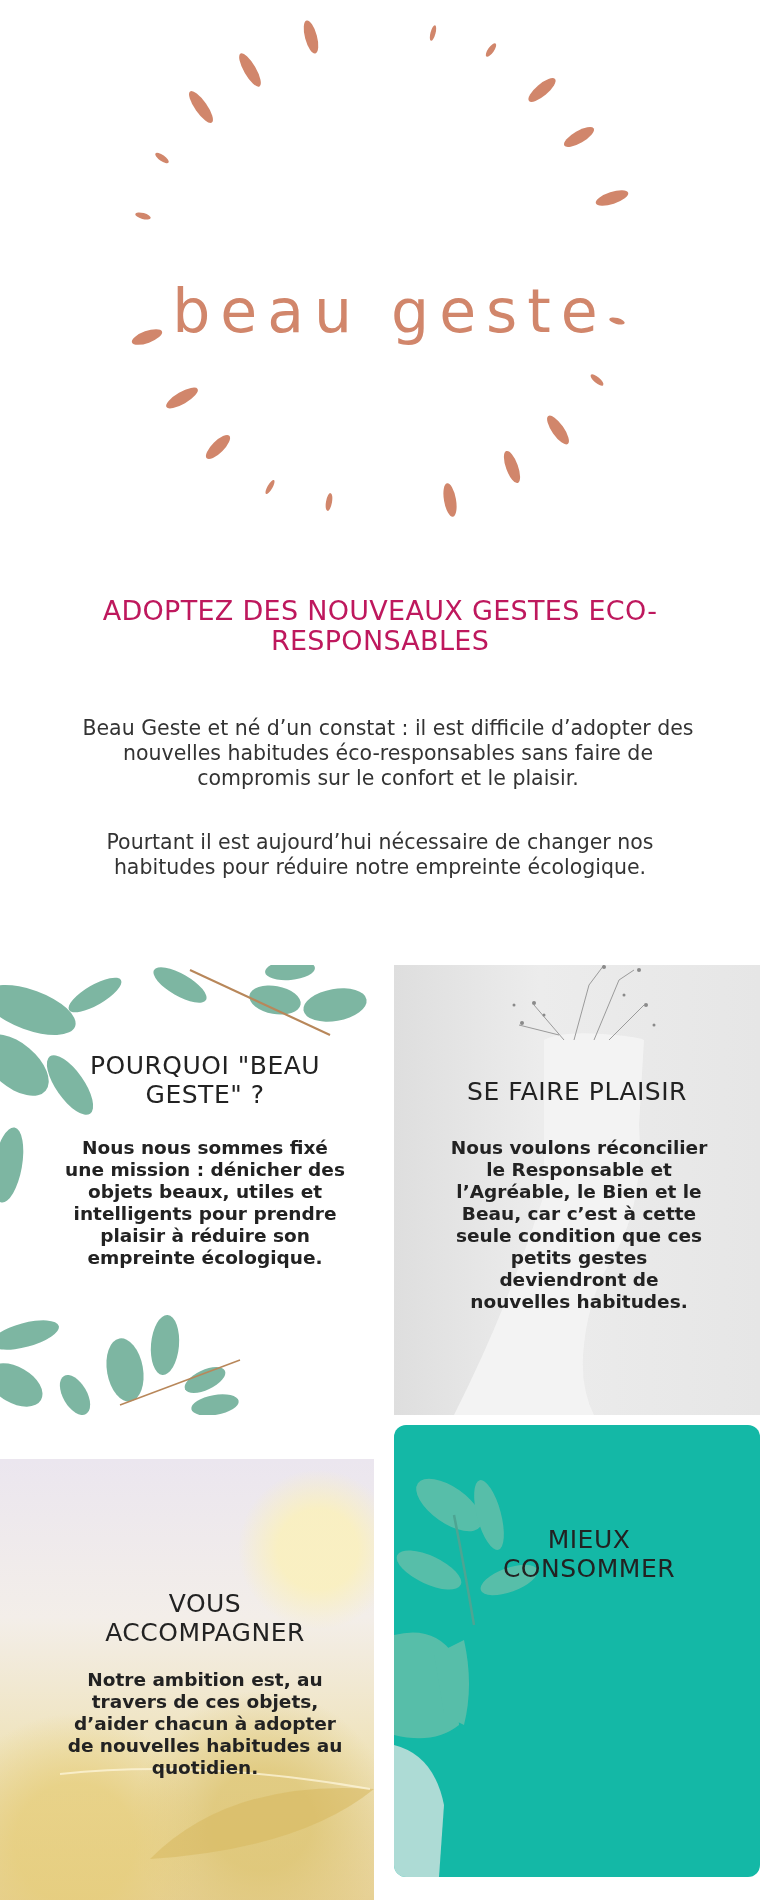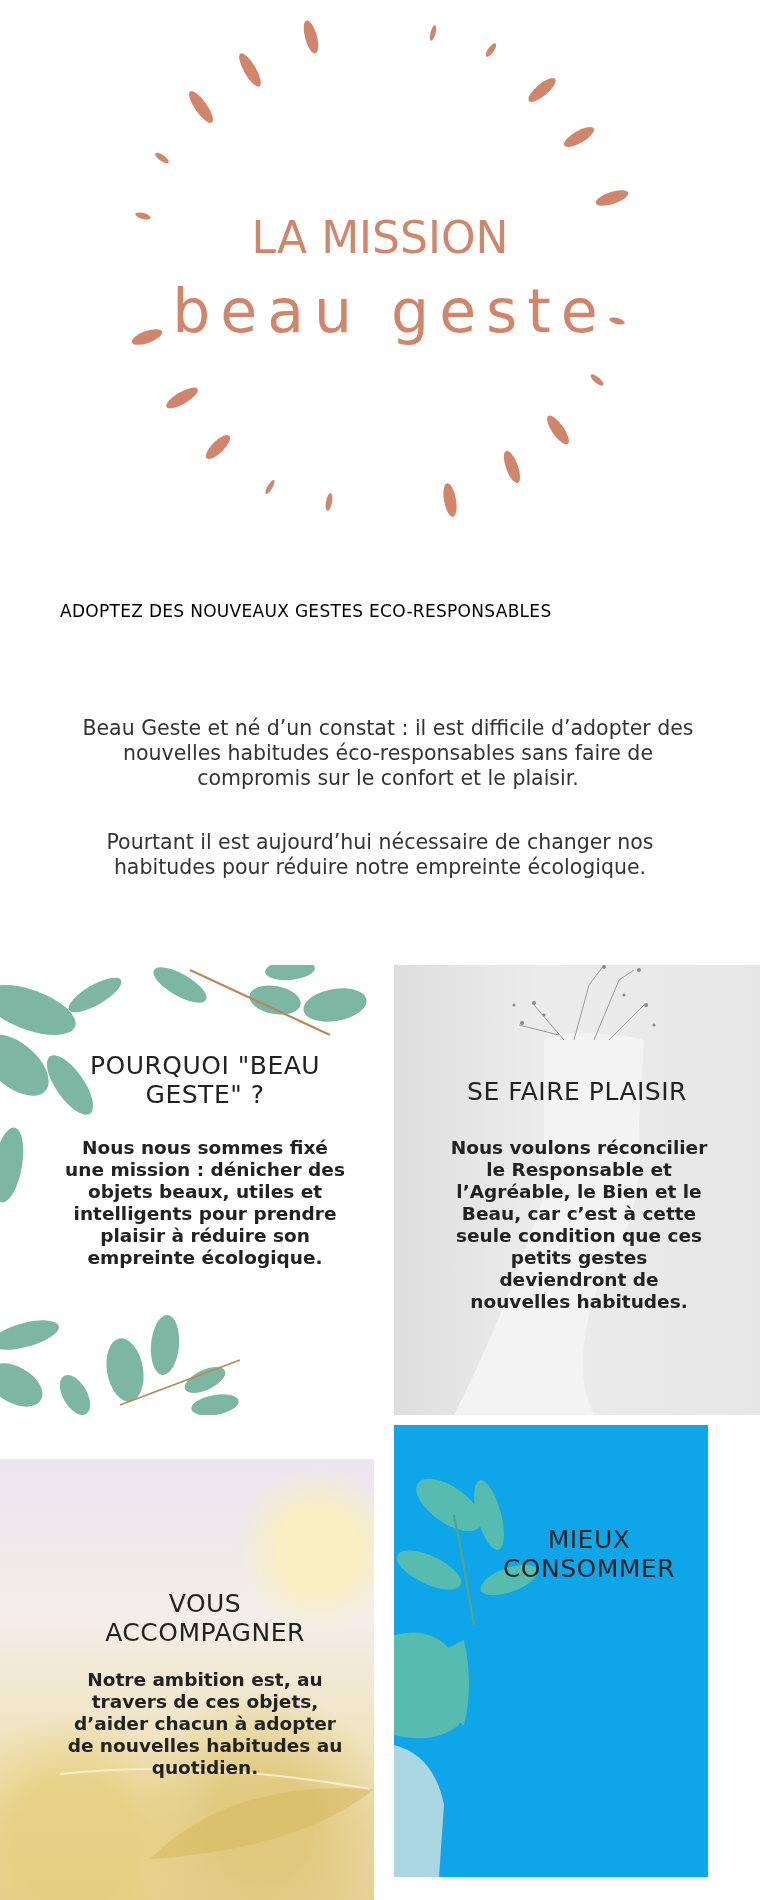--- a/index.html
+++ b/index.html
@@ -61,7 +61,6 @@
       <ellipse cx="450" cy="500" rx="6" ry="17" transform="rotate(-10 450 500)"></ellipse>
     </g>
   </svg>
-  <div class="hero-title t1">LA MISSION</div>
   <div class="hero-title t2">beau geste</div>
 </div>
 

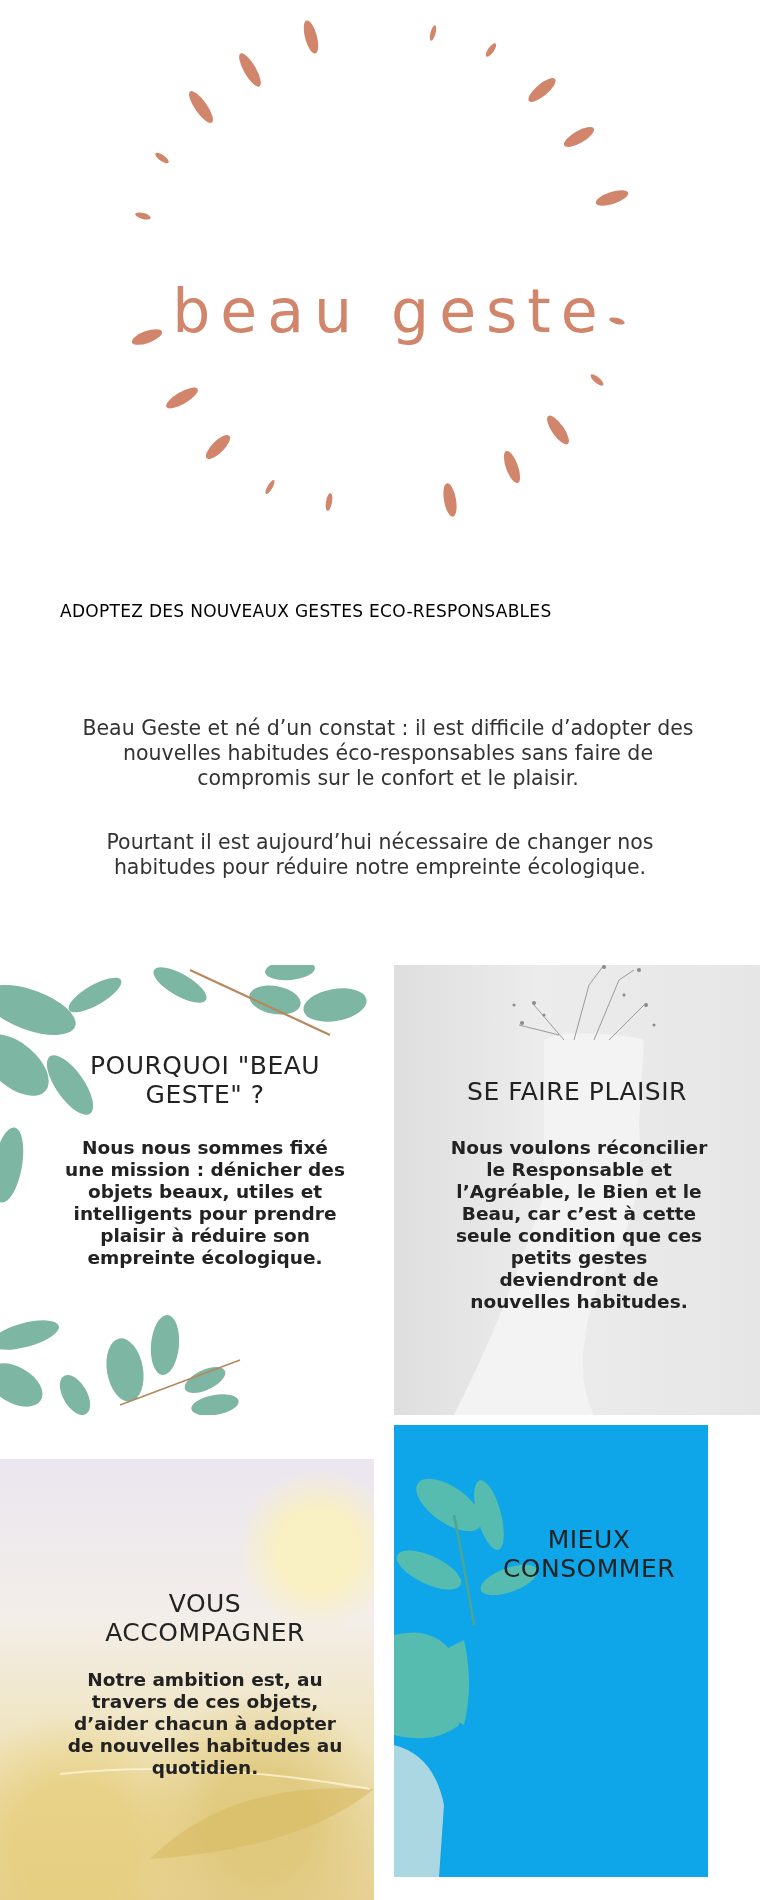--- a/index.html
+++ b/index.html
@@ -11,8 +11,8 @@
   .hero-title.t1 { top:212px; font-size:44px; letter-spacing:0px; font-family:"DejaVu Sans", sans-serif; font-weight:normal; }
   .hero-title.t2 { top:276px; font-size:60px; letter-spacing:10px; font-family:"DejaVu Sans", sans-serif; font-weight:normal; padding-left:10px; }
 
-  .intro-heading { position:absolute; left:60px; width:640px; top:596px; 
-                   font-size:17px; line-height:30px; color:#000000; letter-spacing:0.3px; }
+  .intro-heading { position:absolute; left:60px; width:640px; top:596px; text-align:center;
+                   font-size:27px; line-height:30px; color:#be185d; letter-spacing:0.3px; }
   .intro-text { position:absolute; left:60px; width:640px; text-align:center;
                 font-size:20.5px; line-height:25px; color:#333; }
   .intro-text.p1 { top:708px; }

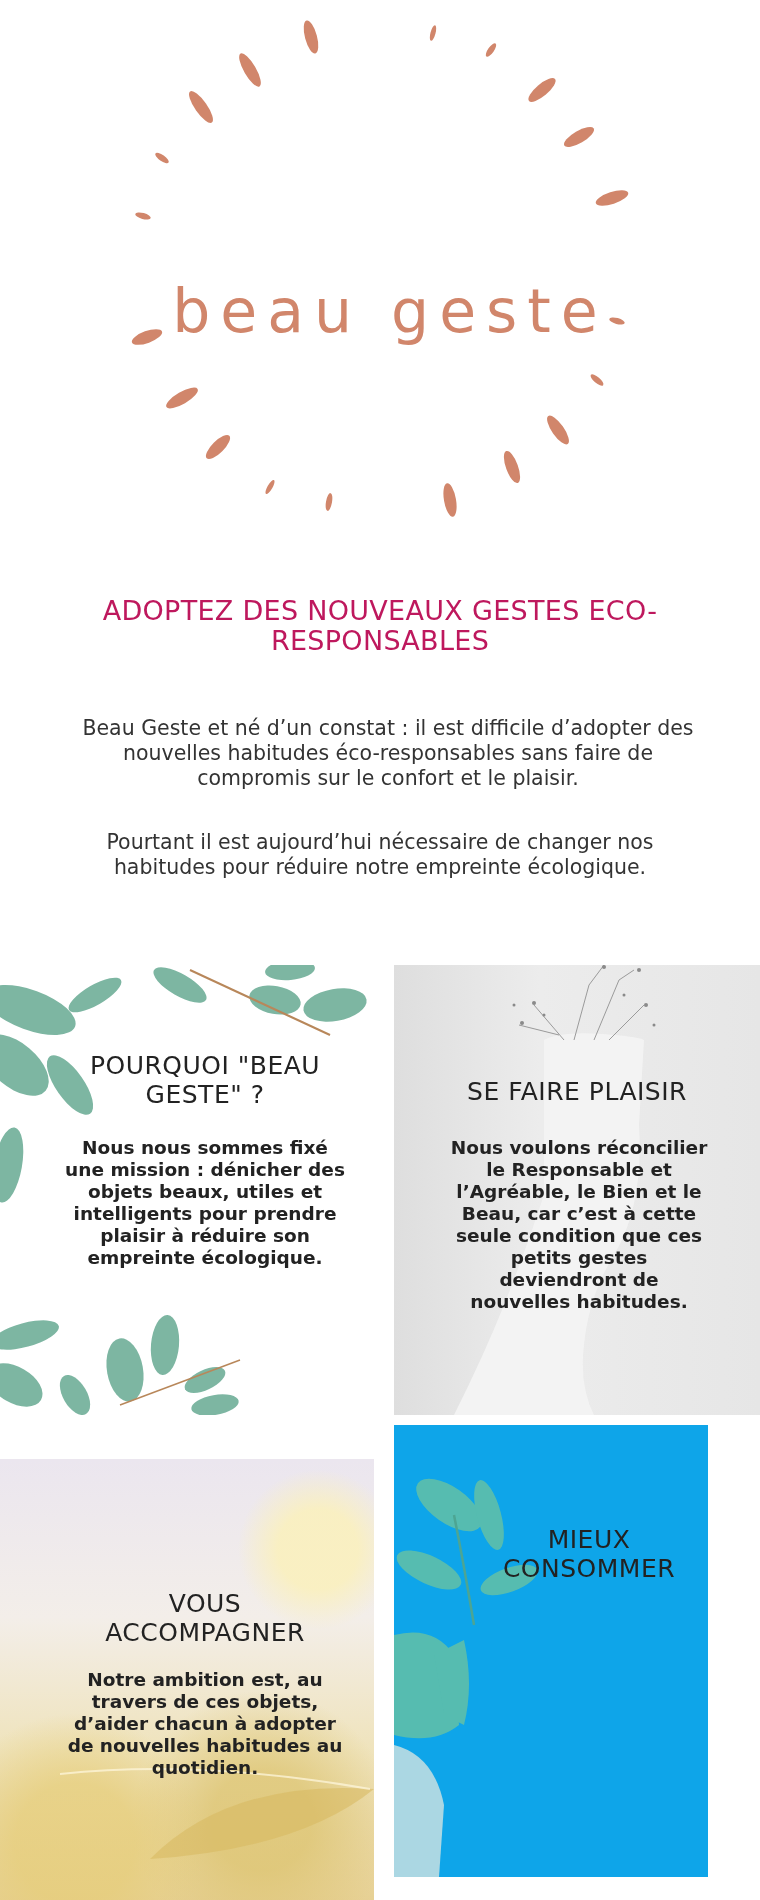--- a/index.html
+++ b/index.html
@@ -30,7 +30,7 @@
           radial-gradient(circle at 20% 85%, rgba(230,205,120,0.7) 0 60px, transparent 130px),
           radial-gradient(circle at 70% 80%, rgba(220,195,110,0.7) 0 50px, transparent 130px),
           linear-gradient(180deg,#ebe6ef 0%,#f3eee9 35%,#efe3bb 65%,#e6cf91 100%); margin-top: 34px; }
-  #p4 { left:394px; top:1425px; width:314px; height:452px; background:#0ea5e9; }
+  #p4 { left:394px; top:1425px; width:366px; height:452px; background:#14b8a6;border-radius:12px; }
 </style>
 </head>
 <body>

